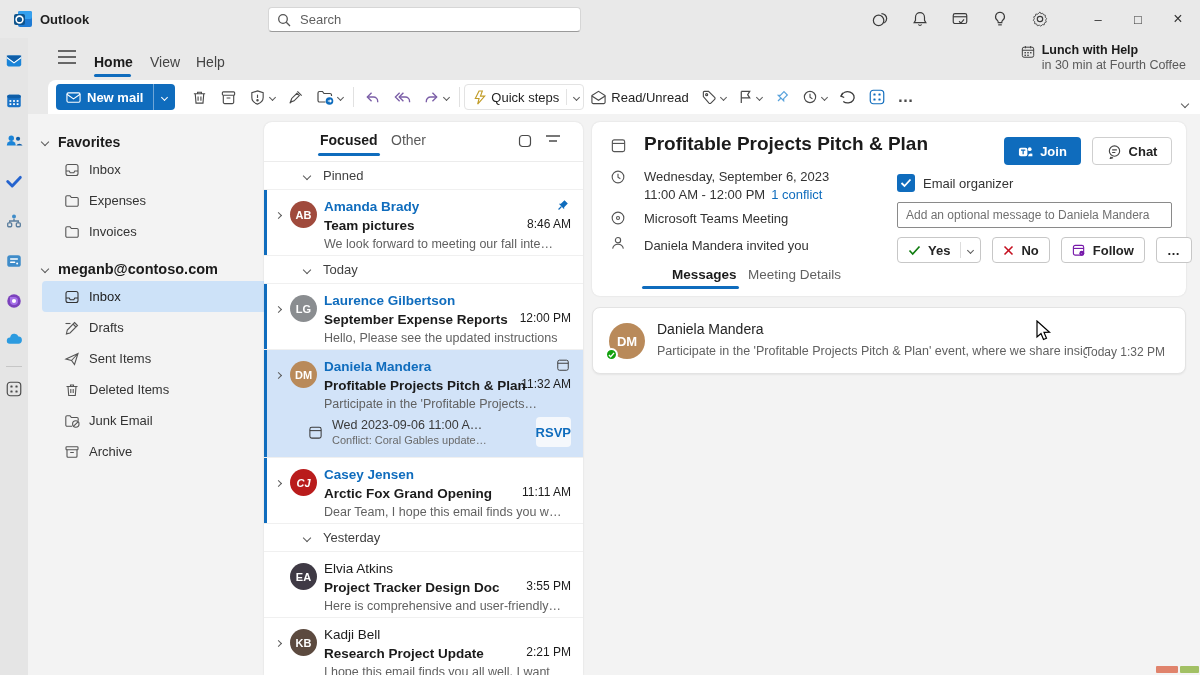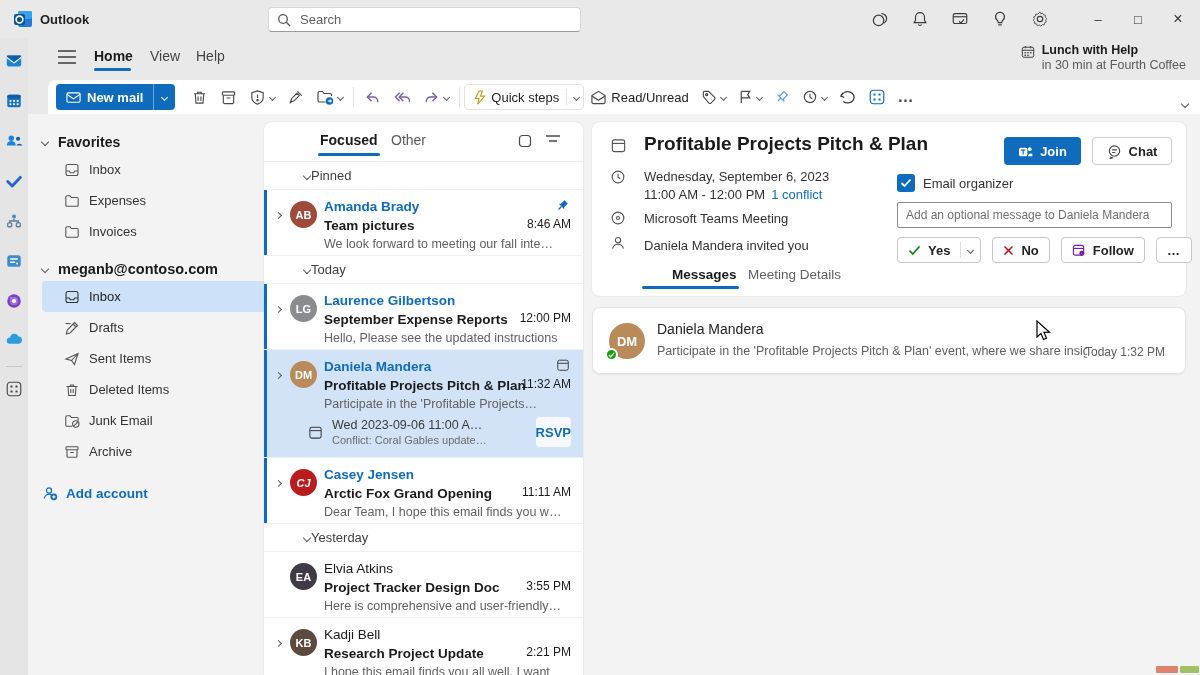--- a/index.html
+++ b/index.html
@@ -29,7 +29,7 @@
   
   .tabrow{position:absolute;left:28px;top:38px;right:0;height:42px;}
   .hamburger{position:absolute;left:30px;top:12px;width:18px;height:14px;}
-  .rtab{position:absolute;top:10px;font-size:14px;color:#444;}
+  .rtab{position:absolute;top:16px;font-size:14px;color:#444;}
   .rtab.active{font-weight:bold;color:#1b1b1b;}
   .rtab .ul{position:absolute;left:0;right:2px;bottom:-7px;height:3px;border-radius:2px;background:#0f6cbd;}
   .reminder{position:absolute;right:14px;top:5px;text-align:left;display:flex;gap:7px;}

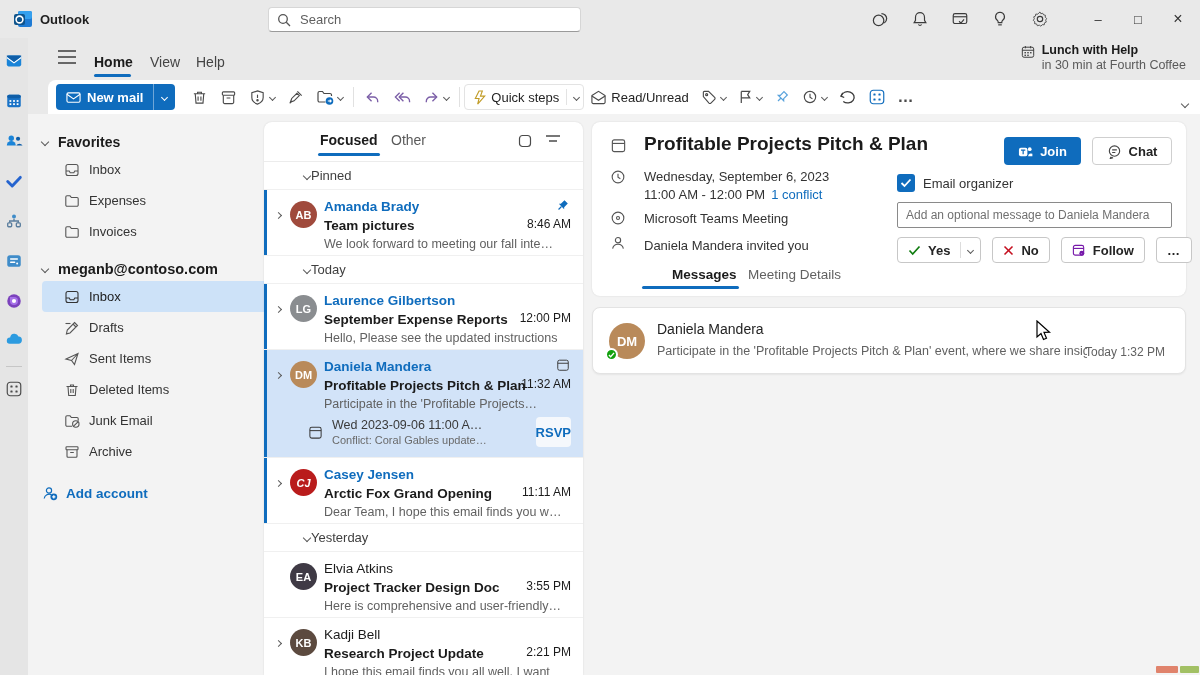--- a/index.html
+++ b/index.html
@@ -68,7 +68,7 @@
   .ml-tab.active{font-weight:bold;color:#1b1b1b;}
   .ml-tab .ul{position:absolute;left:-2px;right:-2px;bottom:-8px;height:3px;border-radius:2px;background:#0f6cbd;}
   .ml-hico{position:absolute;top:11px;color:#4a4a4a;}
-  .ml-group{height:28px;display:flex;align-items:center;gap:1px;padding-left:40px;border-bottom:1px solid #f0f0f0;}
+  .ml-group{height:28px;display:flex;align-items:center;gap:13px;padding-left:40px;border-bottom:1px solid #f0f0f0;}
   .ml-group .g-label{font-size:13px;color:#3f3f3f;}
   .m-item{position:relative;height:66px;border-bottom:1px solid #f0f0f0;background:#fff;}
   .m-item.selected{background:#d2e3f8;height:108px;}

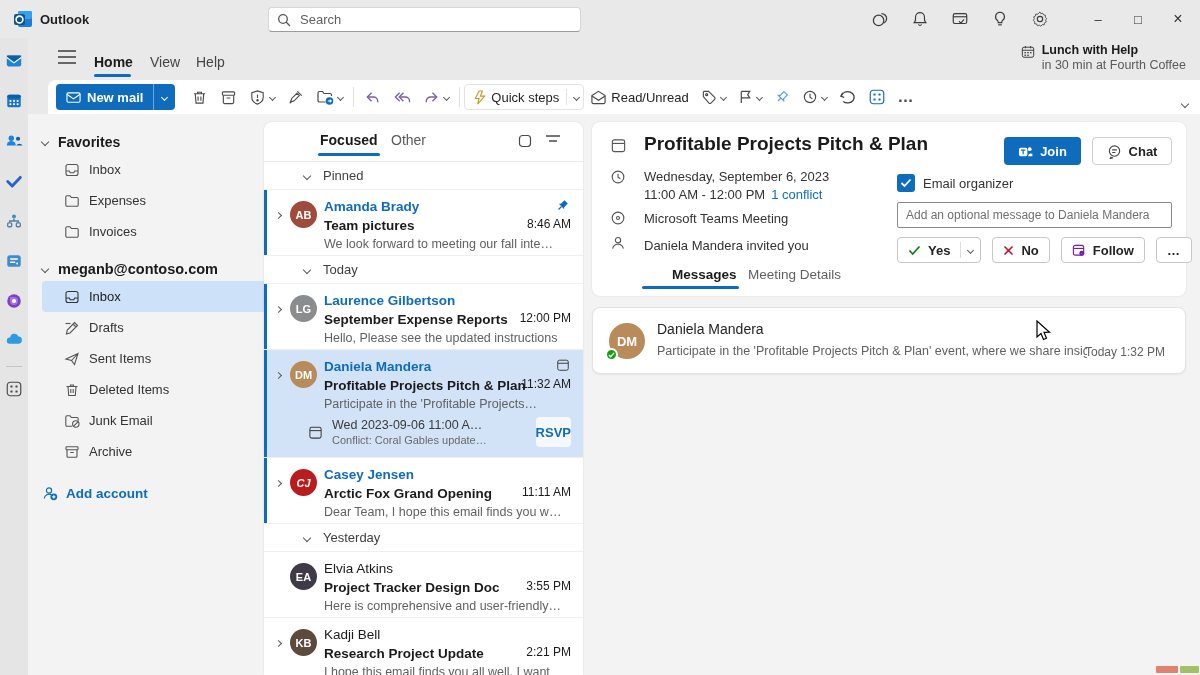--- a/index.html
+++ b/index.html
@@ -521,17 +521,6 @@
         </span>
       <span class="fp-name">Archive</span>
     </div>
-    <div class="addacct">
-      <span>
-          <svg width="16" height="16" viewBox="0 0 16 16" fill="none" stroke="#0f6cbd" stroke-width="1.2">
-            <circle cx="7" cy="5.5" r="2.6"></circle>
-            <path d="M2.2 13.5 a5 5 0 0 1 7.2-3.8"></path>
-            <circle cx="11.8" cy="11.8" r="3.4" fill="#0f6cbd" stroke="none"></circle>
-            <path d="M11.8 10.2 v3.2 M10.2 11.8 h3.2" stroke="#fff"></path>
-          </svg>
-        </span>
-      <span>Add account</span>
-    </div>
   </div>
 
   <div class="msglist">

